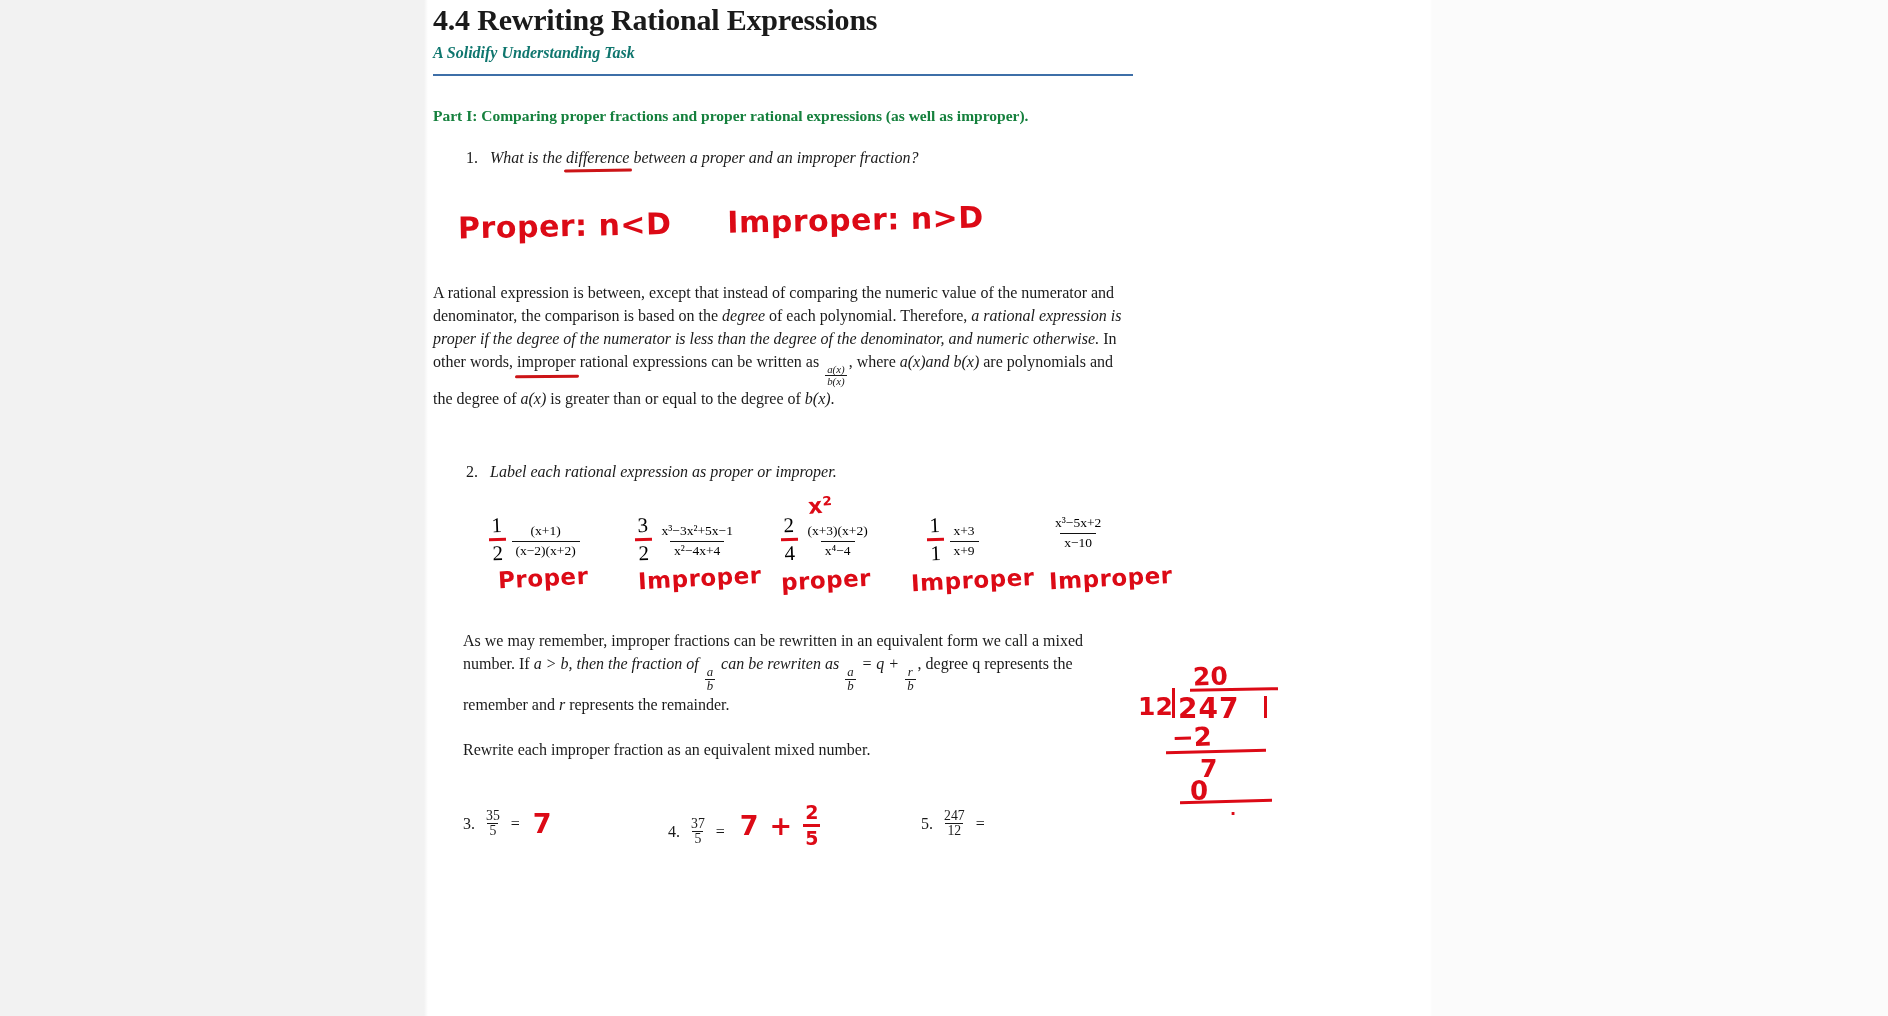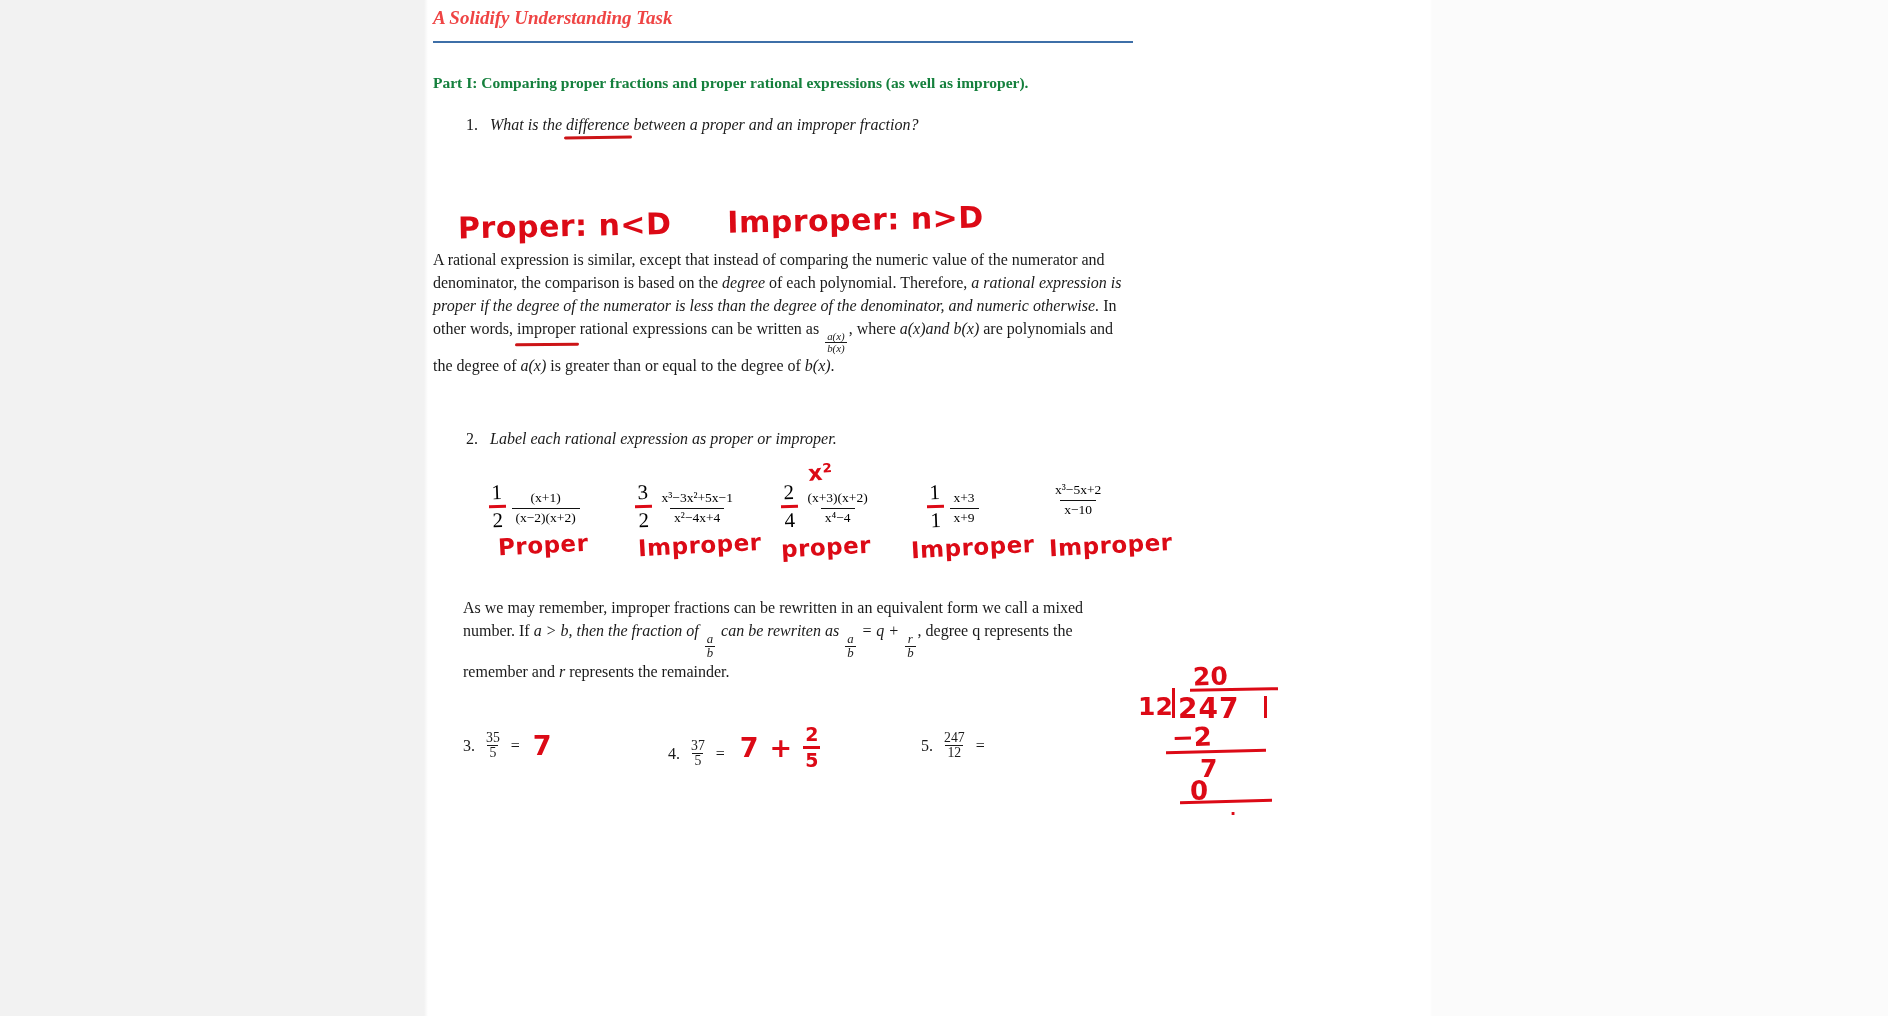--- a/index.html
+++ b/index.html
@@ -227,6 +227,7 @@
 
 <div class="content">
 
+  <h1 class="doc-title">4.4 Rewriting Rational Expressions</h1>
   <div class="doc-subtitle">A Solidify Understanding Task</div>
   <div class="title-rule"></div>
 

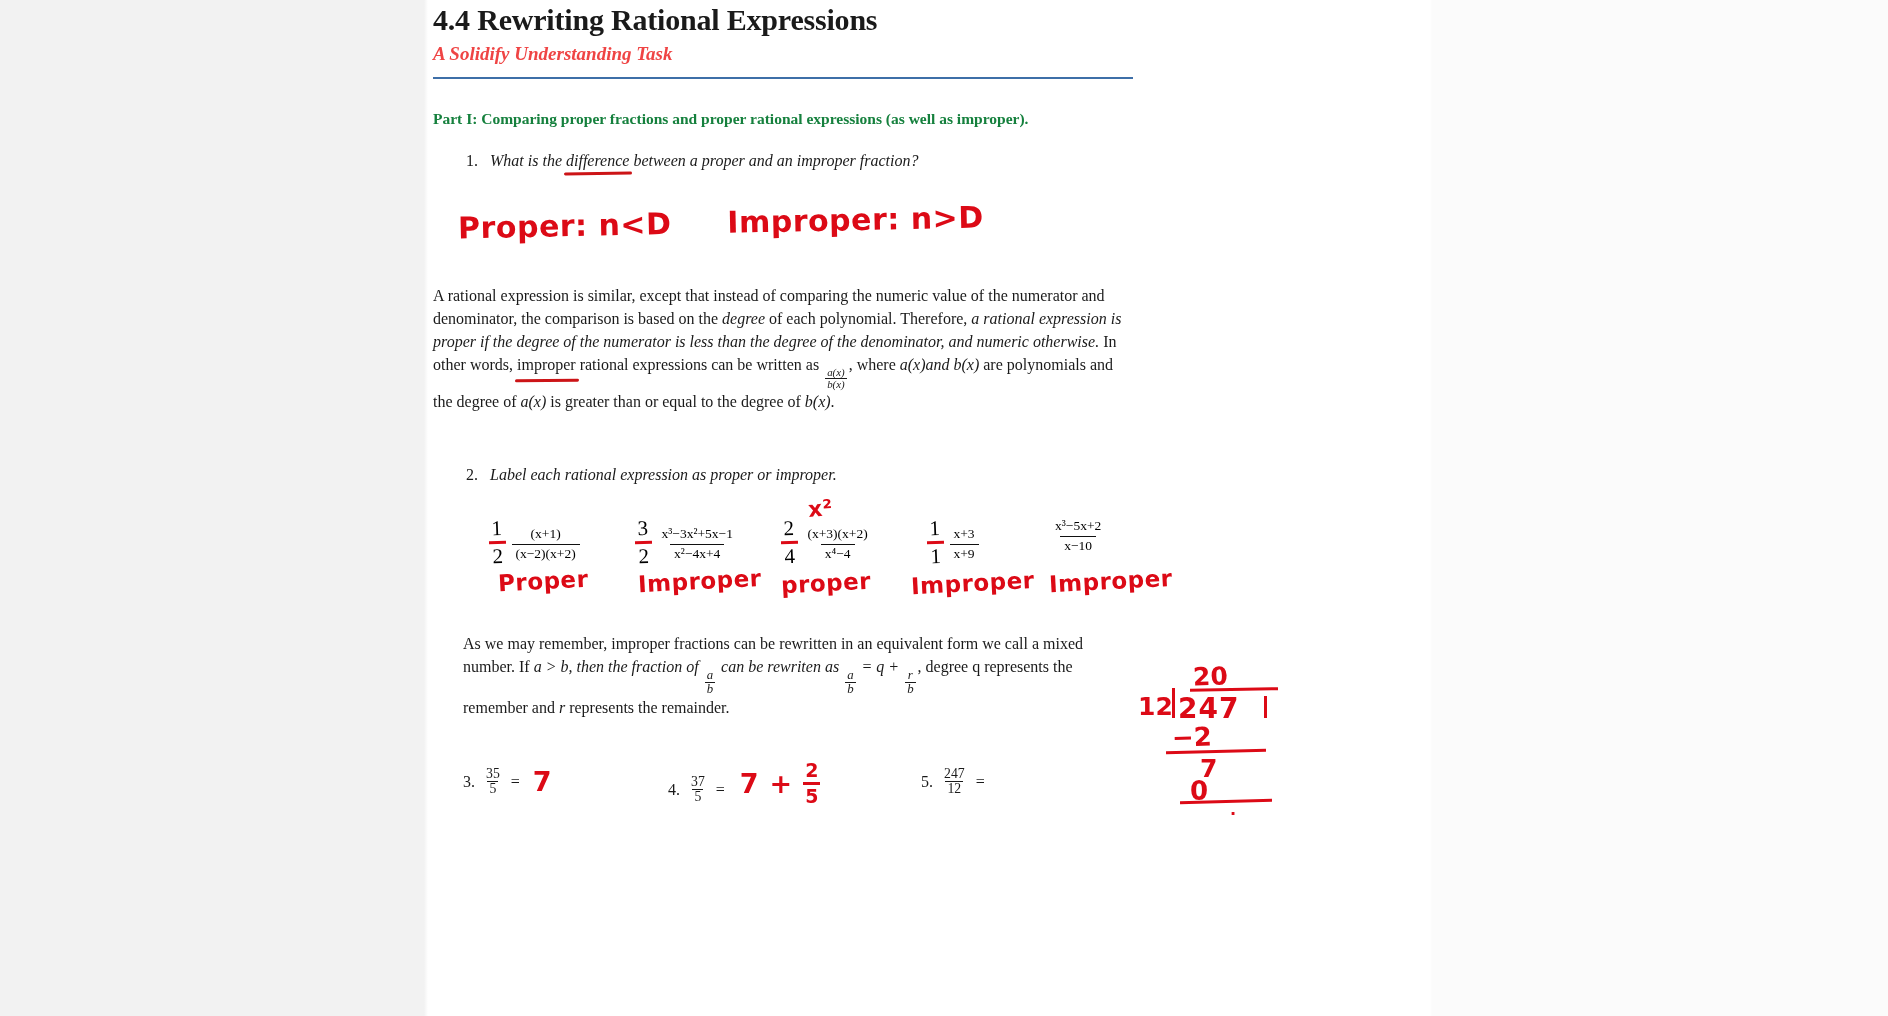--- a/index.html
+++ b/index.html
@@ -39,10 +39,10 @@
     line-height:1.1;
   }
   .doc-subtitle{
-    font-size:19px;
+    font-size:16px;
     font-style:italic;
     font-weight:700;
-    color:#ef4444;
+    color:#0f766e;
     margin:8px 0 0 0;
     line-height:1.1;
   }

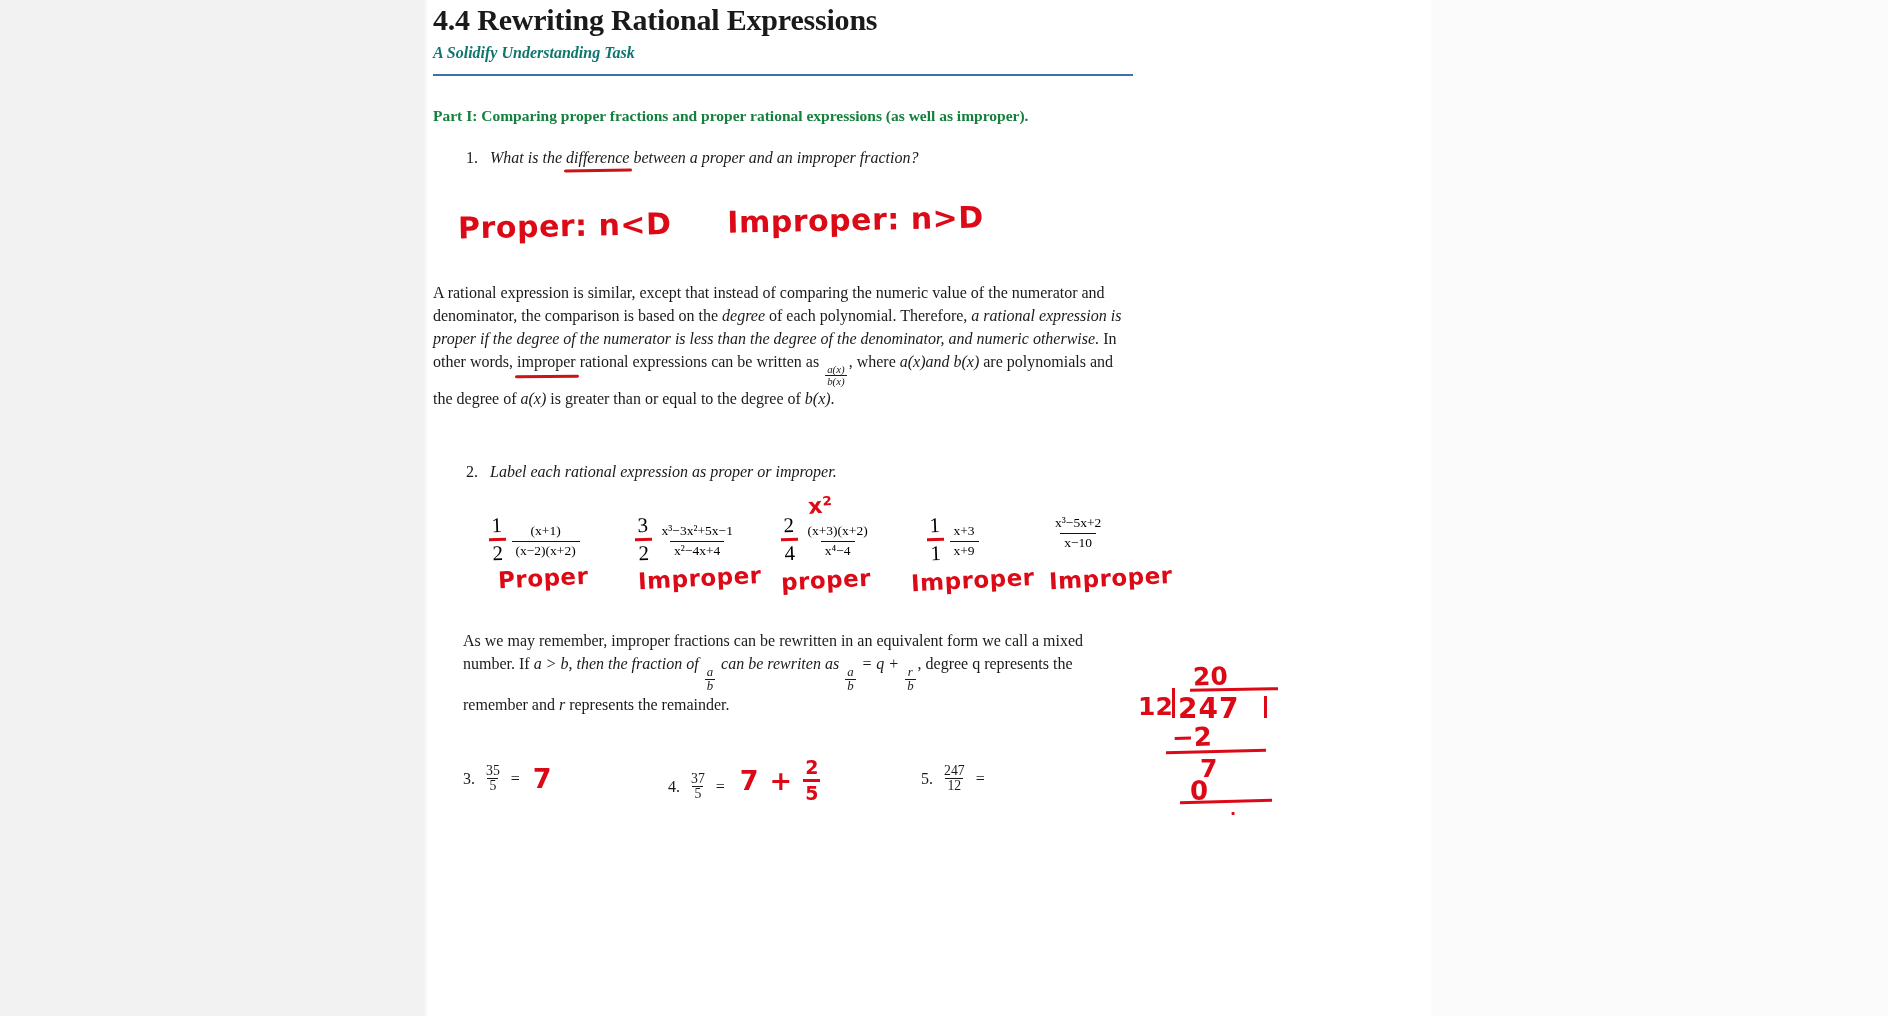--- a/index.html
+++ b/index.html
@@ -245,7 +245,7 @@
   </div>
 
   <div class="para" style="margin-top:114px;">
-    <span>A rational expression is similar, except that instead of comparing the numeric value of the</span>
+    <span>A rational expression is between, except that instead of comparing the numeric value of the</span>
     <span>numerator and denominator, the comparison is based on the </span><span class="it">degree</span><span> of each polynomial. Therefore,</span>
     <span class="it">a rational expression is proper if the degree of the numerator is less than the degree of the</span>
     <span class="it">denominator, and numeric otherwise.</span><span> In other words, </span><span class="u-red">improper</span><span> rational expressions can be</span>

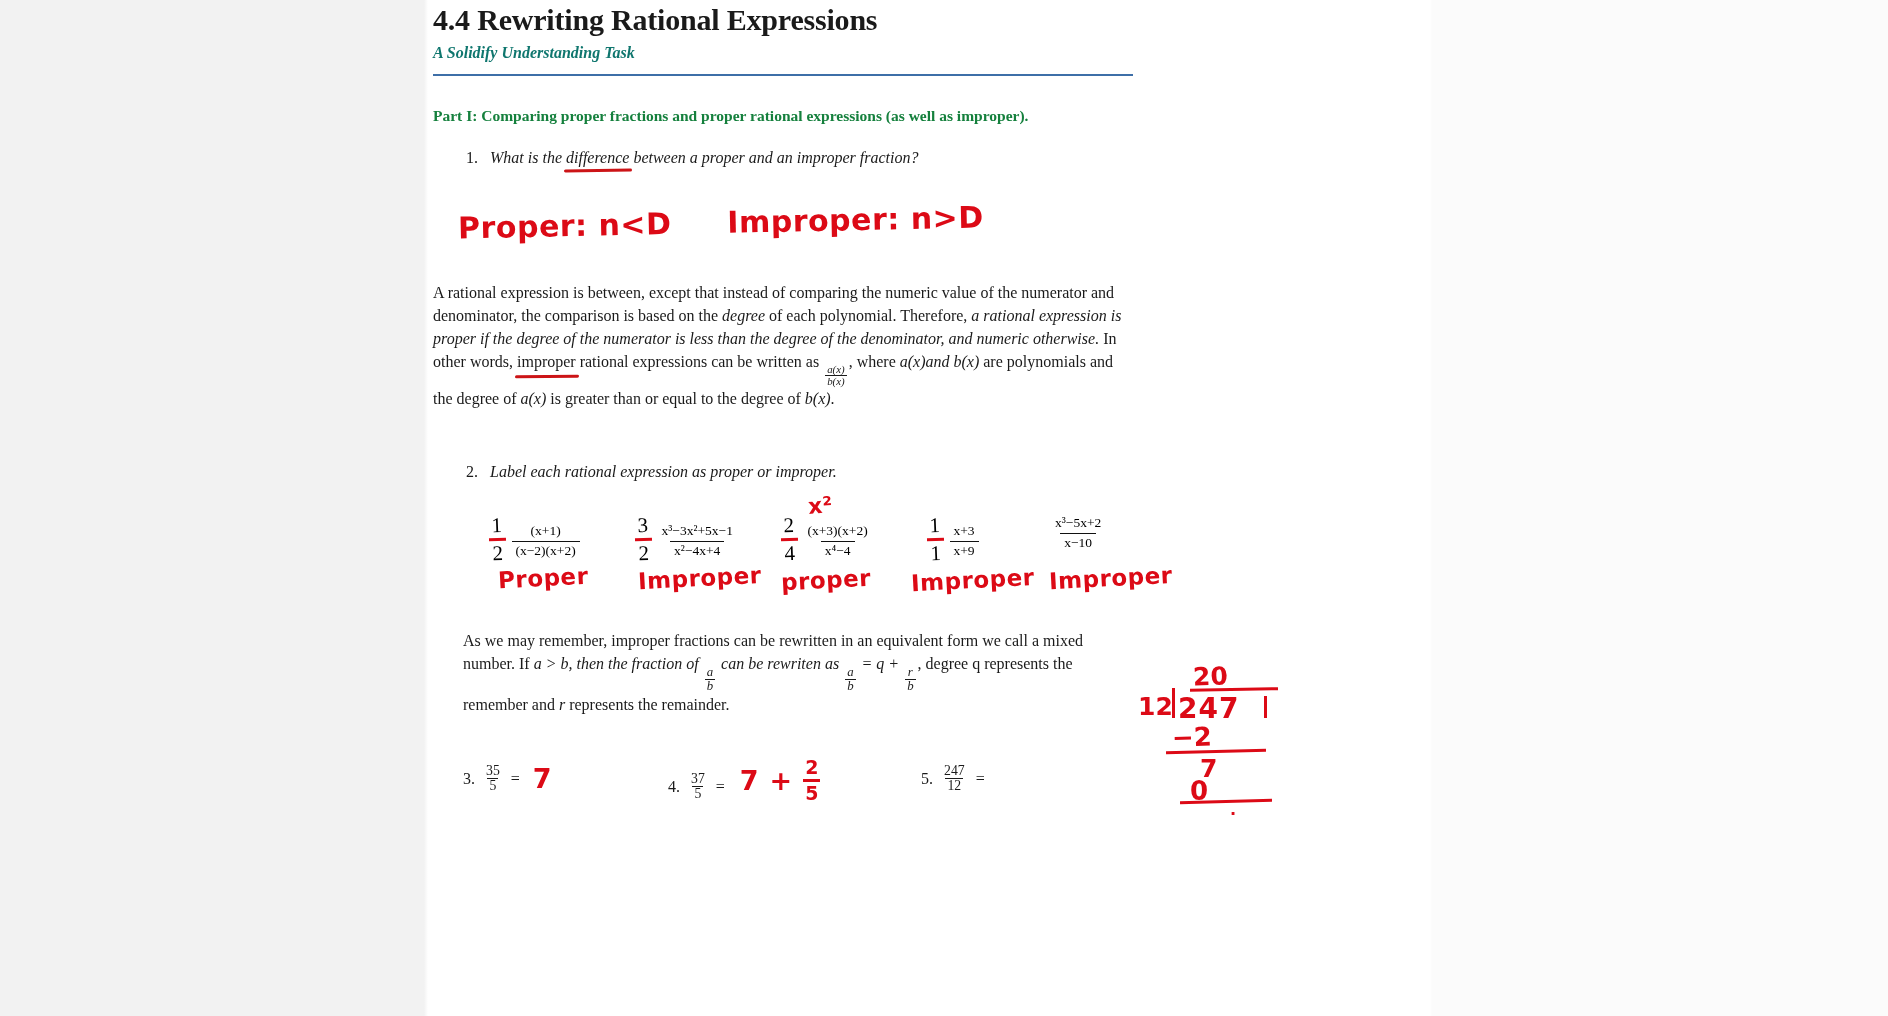--- a/index.html
+++ b/index.html
@@ -336,6 +336,7 @@
     <span>remember and </span><span class="it">r</span><span> represents the remainder.</span>
   </div>
 
+  <div class="para indent" style="margin-top:22px;">Rewrite each improper fraction as an equivalent mixed number.</div>
 
   <div class="probs">
 

